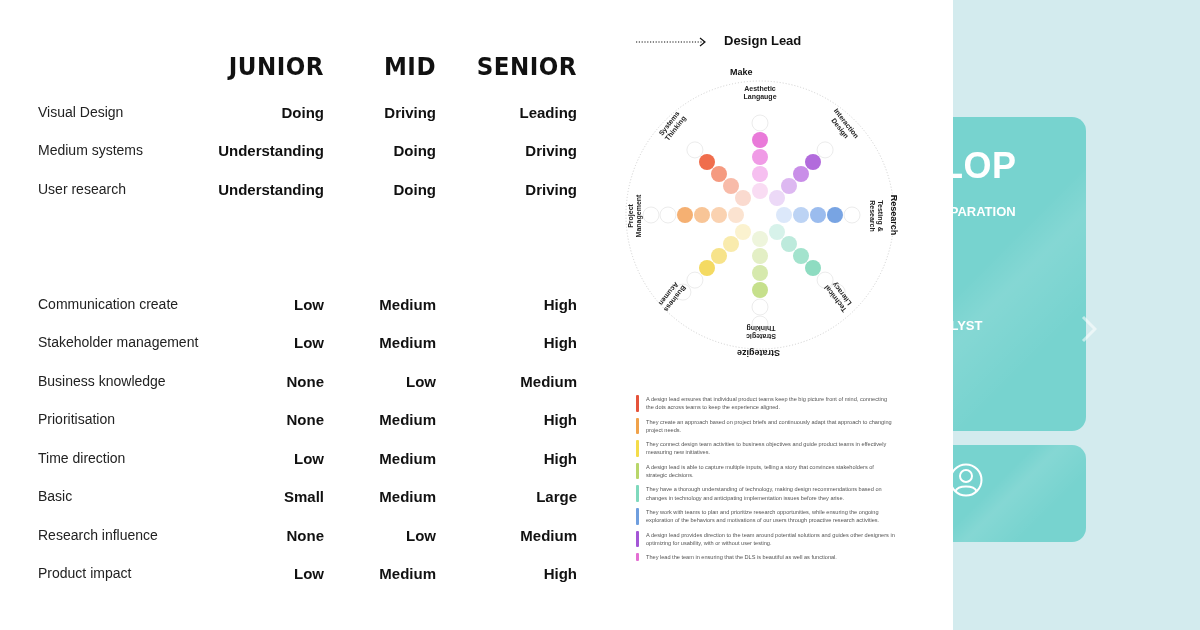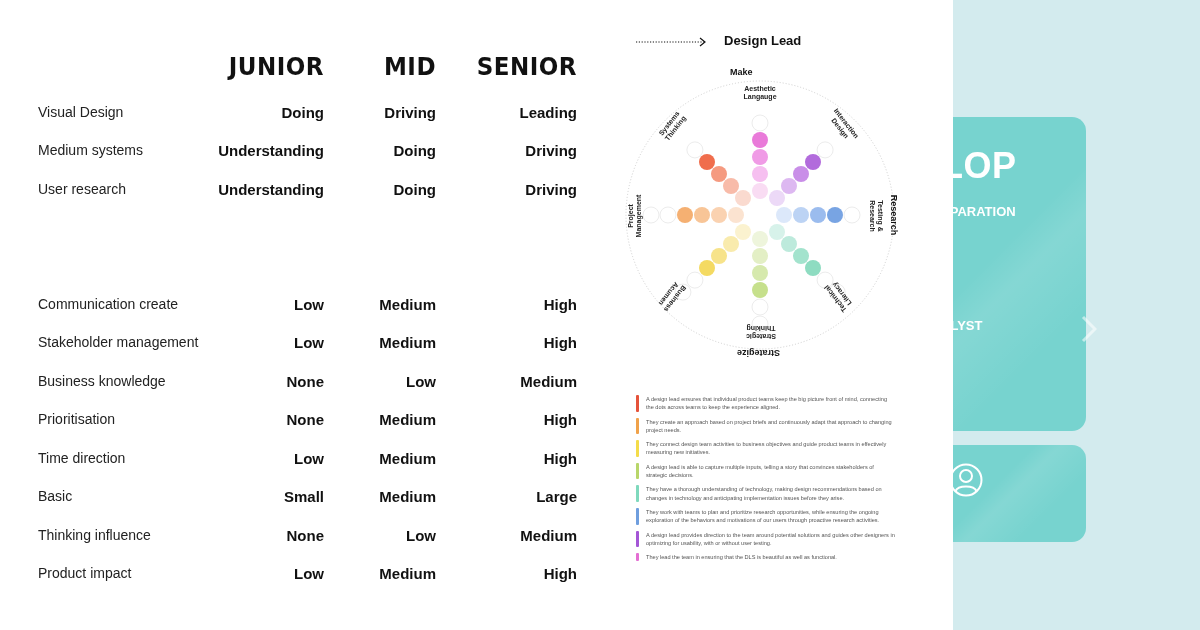--- a/index.html
+++ b/index.html
@@ -106,7 +106,7 @@
     <span class="v v3">Large</span>
   </div>
   <div class="row" style="top:527px">
-    <span class="label">Thinking influence</span>
+    <span class="label">Research influence</span>
     <span class="v v1">None</span>
     <span class="v v2">Low</span>
     <span class="v v3">Medium</span>

